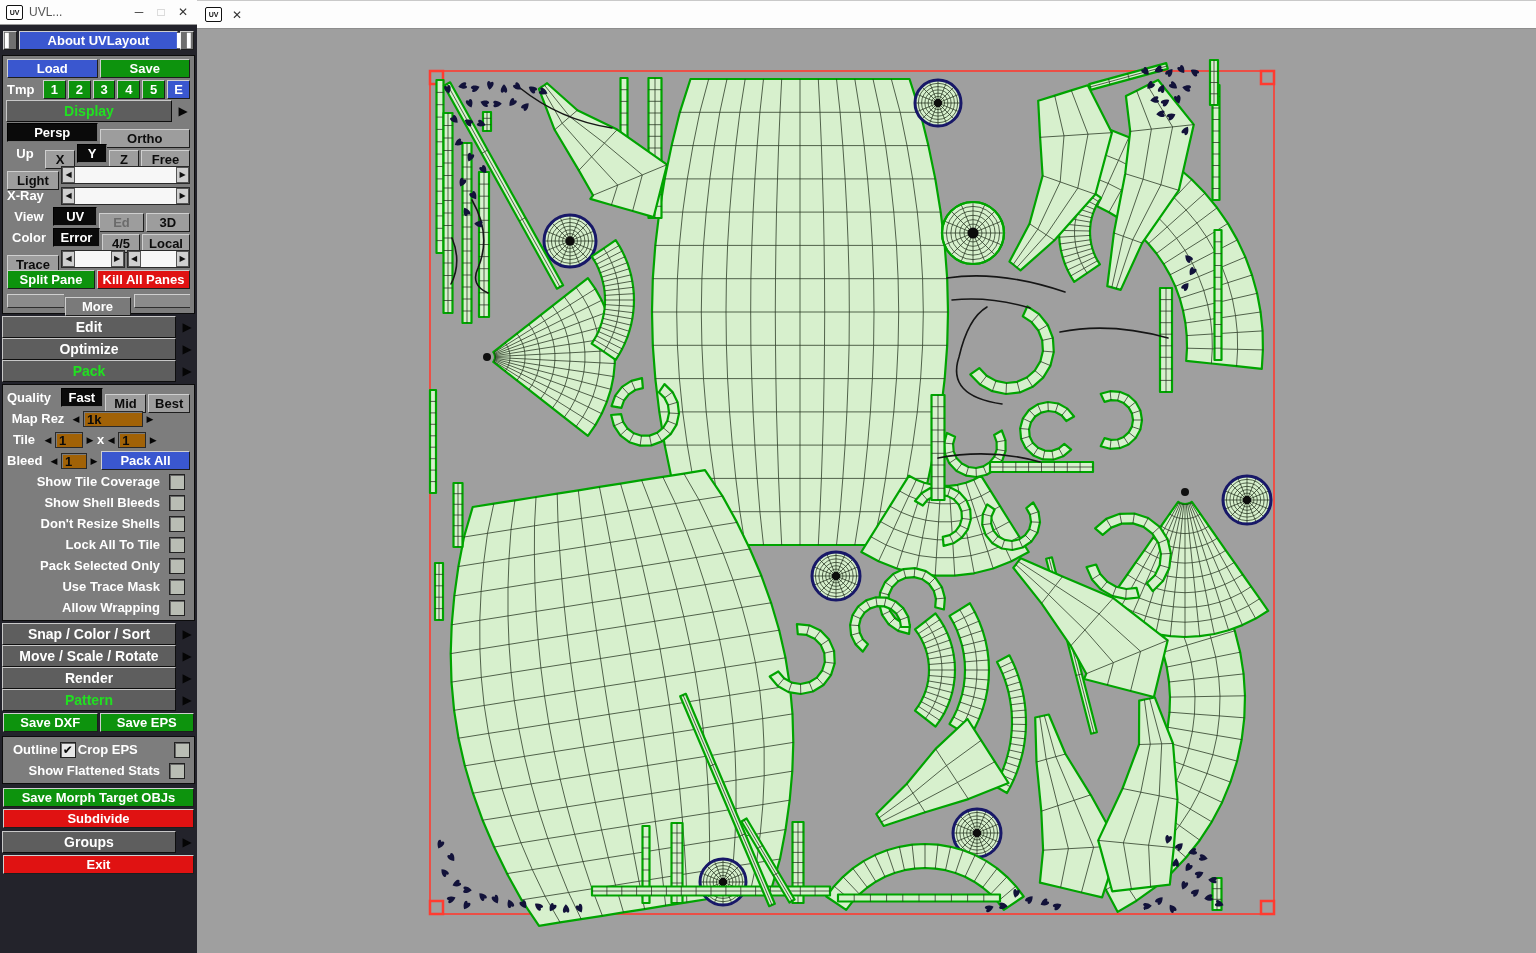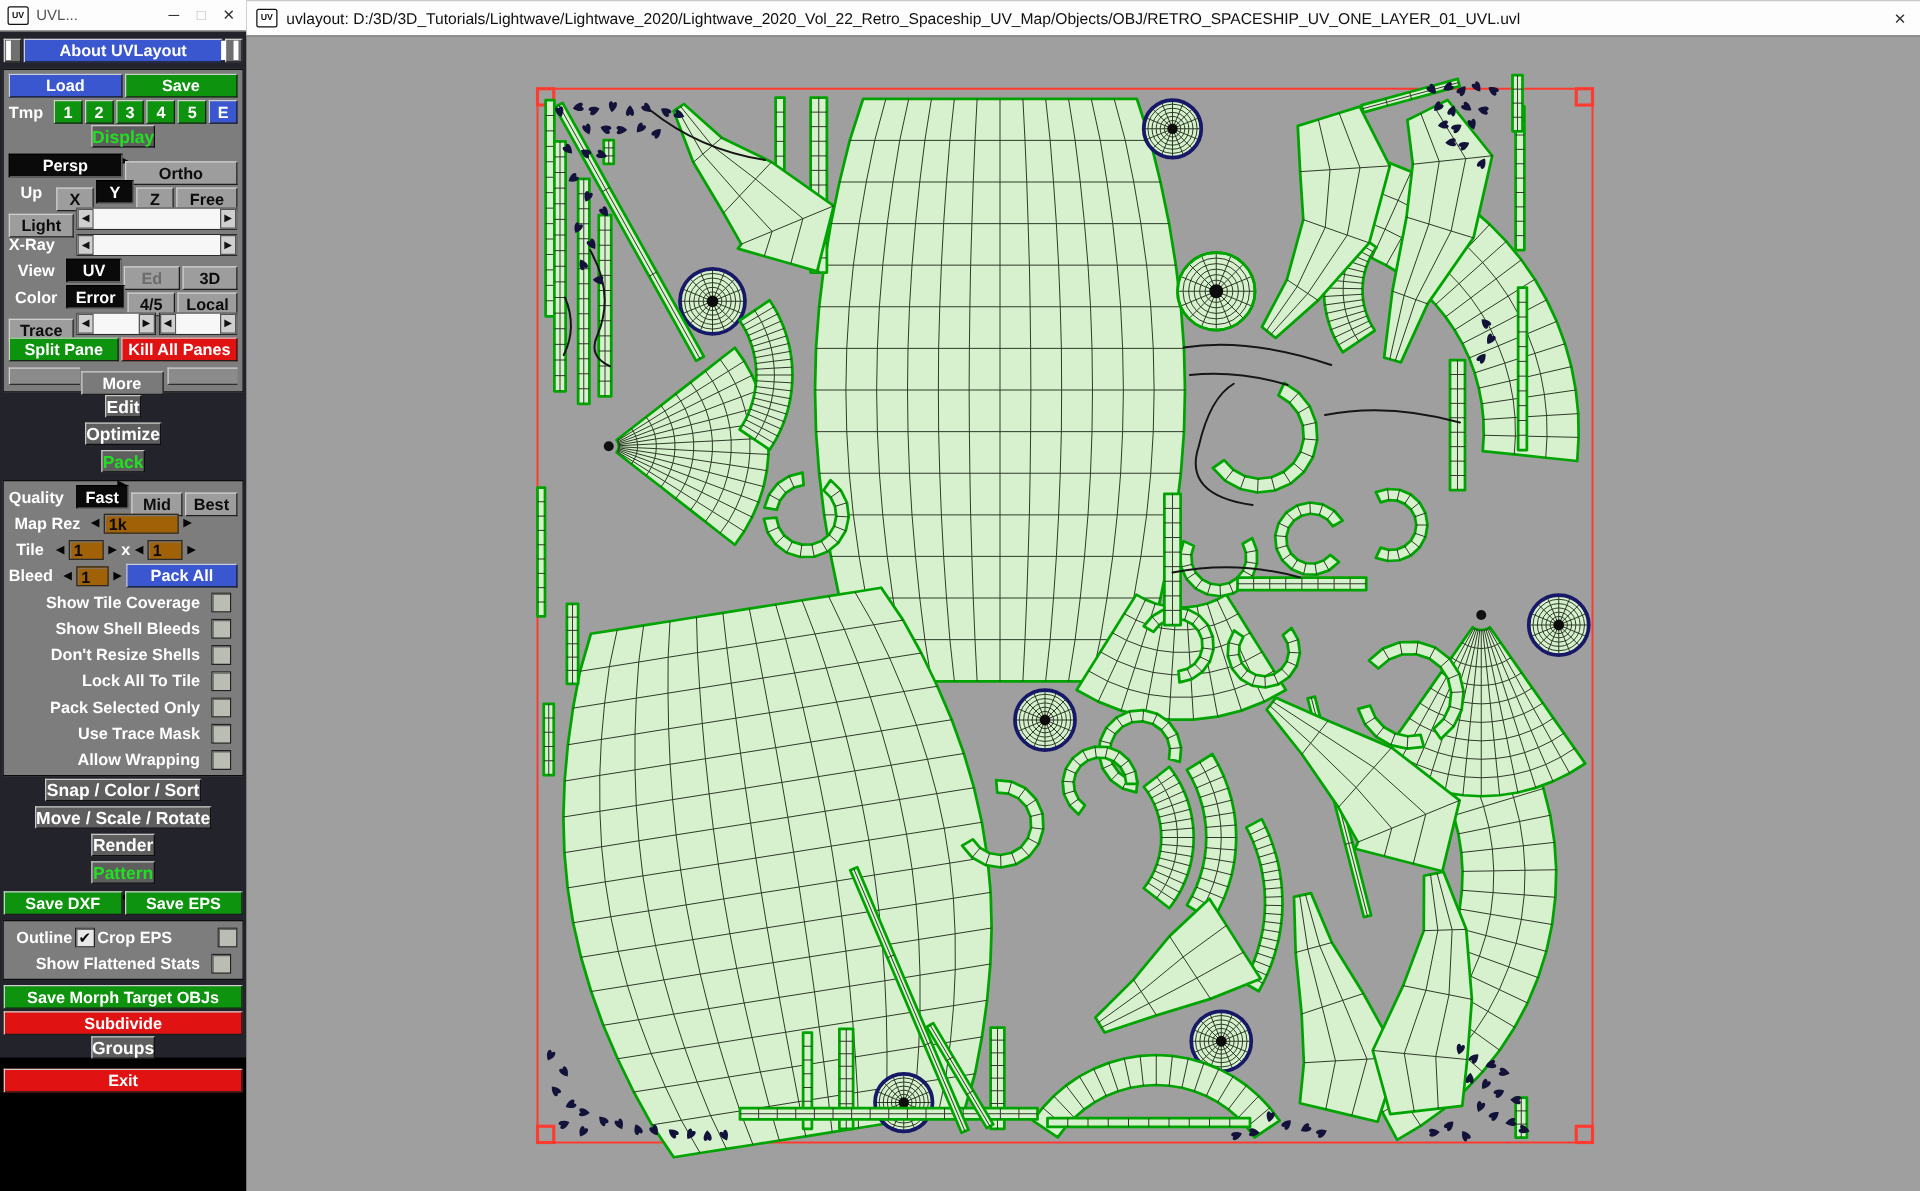--- a/index.html
+++ b/index.html
@@ -6,7 +6,7 @@
   body{width:1536px;height:953px;position:relative;overflow:hidden;
        font-family:"Liberation Sans","DejaVu Sans",sans-serif;-webkit-font-smoothing:antialiased;}
   
-  #toolwin{position:absolute;left:0;top:0;width:197px;height:846px;background:var(--bg-dark);}
+  #toolwin{position:absolute;left:0;top:0;width:197px;height:953px;background:var(--bg-dark);}
   .titlebar{height:25px;background:#fdfdfd;border-bottom:1px solid #9a9a9a;display:flex;align-items:center;padding:0 6px;gap:6px;box-sizing:border-box;}
   .uvicon{width:15px;height:13px;border:1.5px solid #111;border-radius:2px;color:#111;font-size:7px;font-weight:bold;display:flex;align-items:center;justify-content:center;background:#fff;}
   .wt{color:#555;font-size:12px;flex:1;white-space:nowrap;overflow:hidden;}

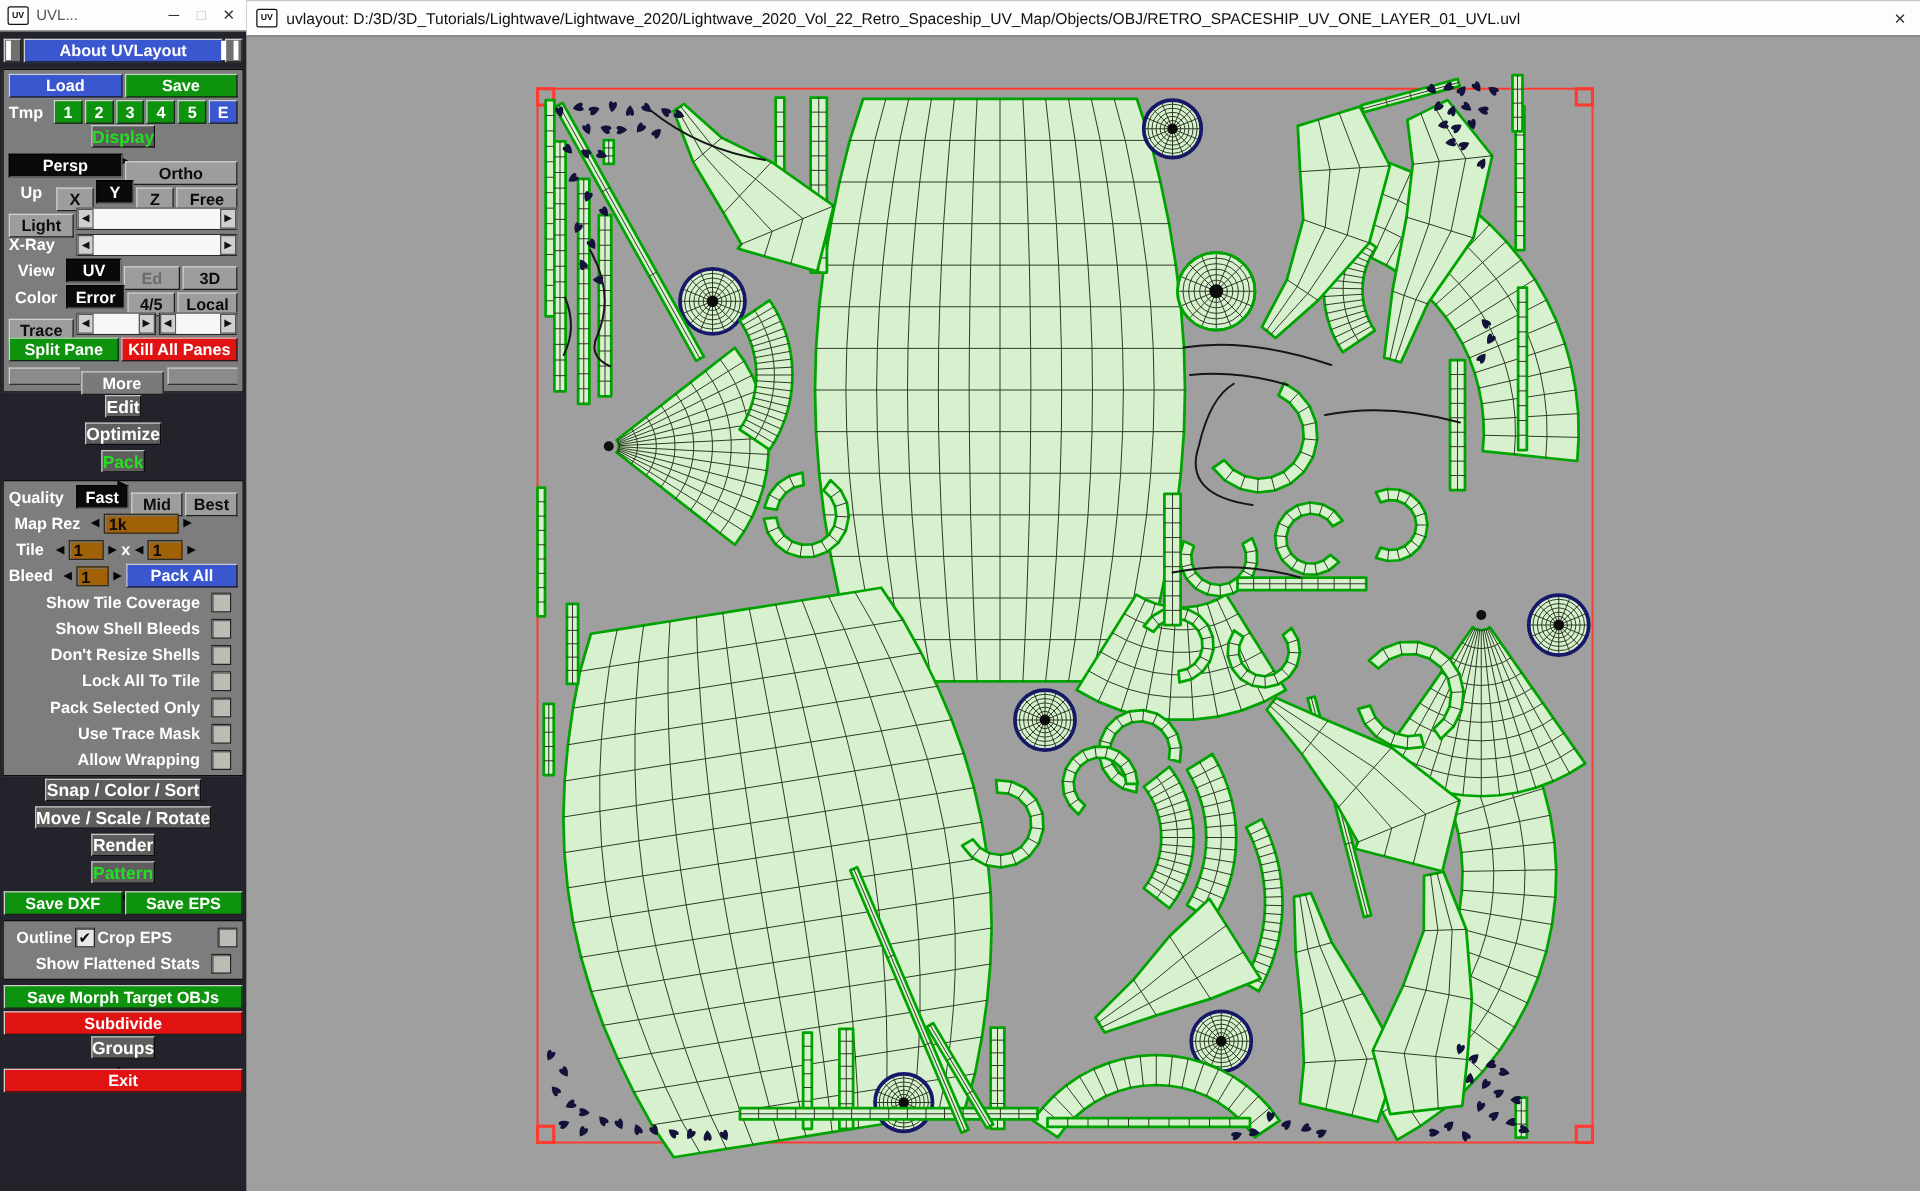--- a/index.html
+++ b/index.html
@@ -282,7 +282,6 @@
 <div id="mainwin">
   <div id="maintitle">
     <span class="uvicon">UV</span>
-    <span class="wt">uvlayout: D:/3D/3D_Tutorials/Lightwave/Lightwave_2020/Lightwave_2020_Vol_22_Retro_Spaceship_UV_Map/Objects/OBJ/RETRO_SPACESHIP_UV_ONE_LAYER_01_UVL.uvl</span>
     <span class="wbtn">✕</span>
   </div>
   <div id="viewport">

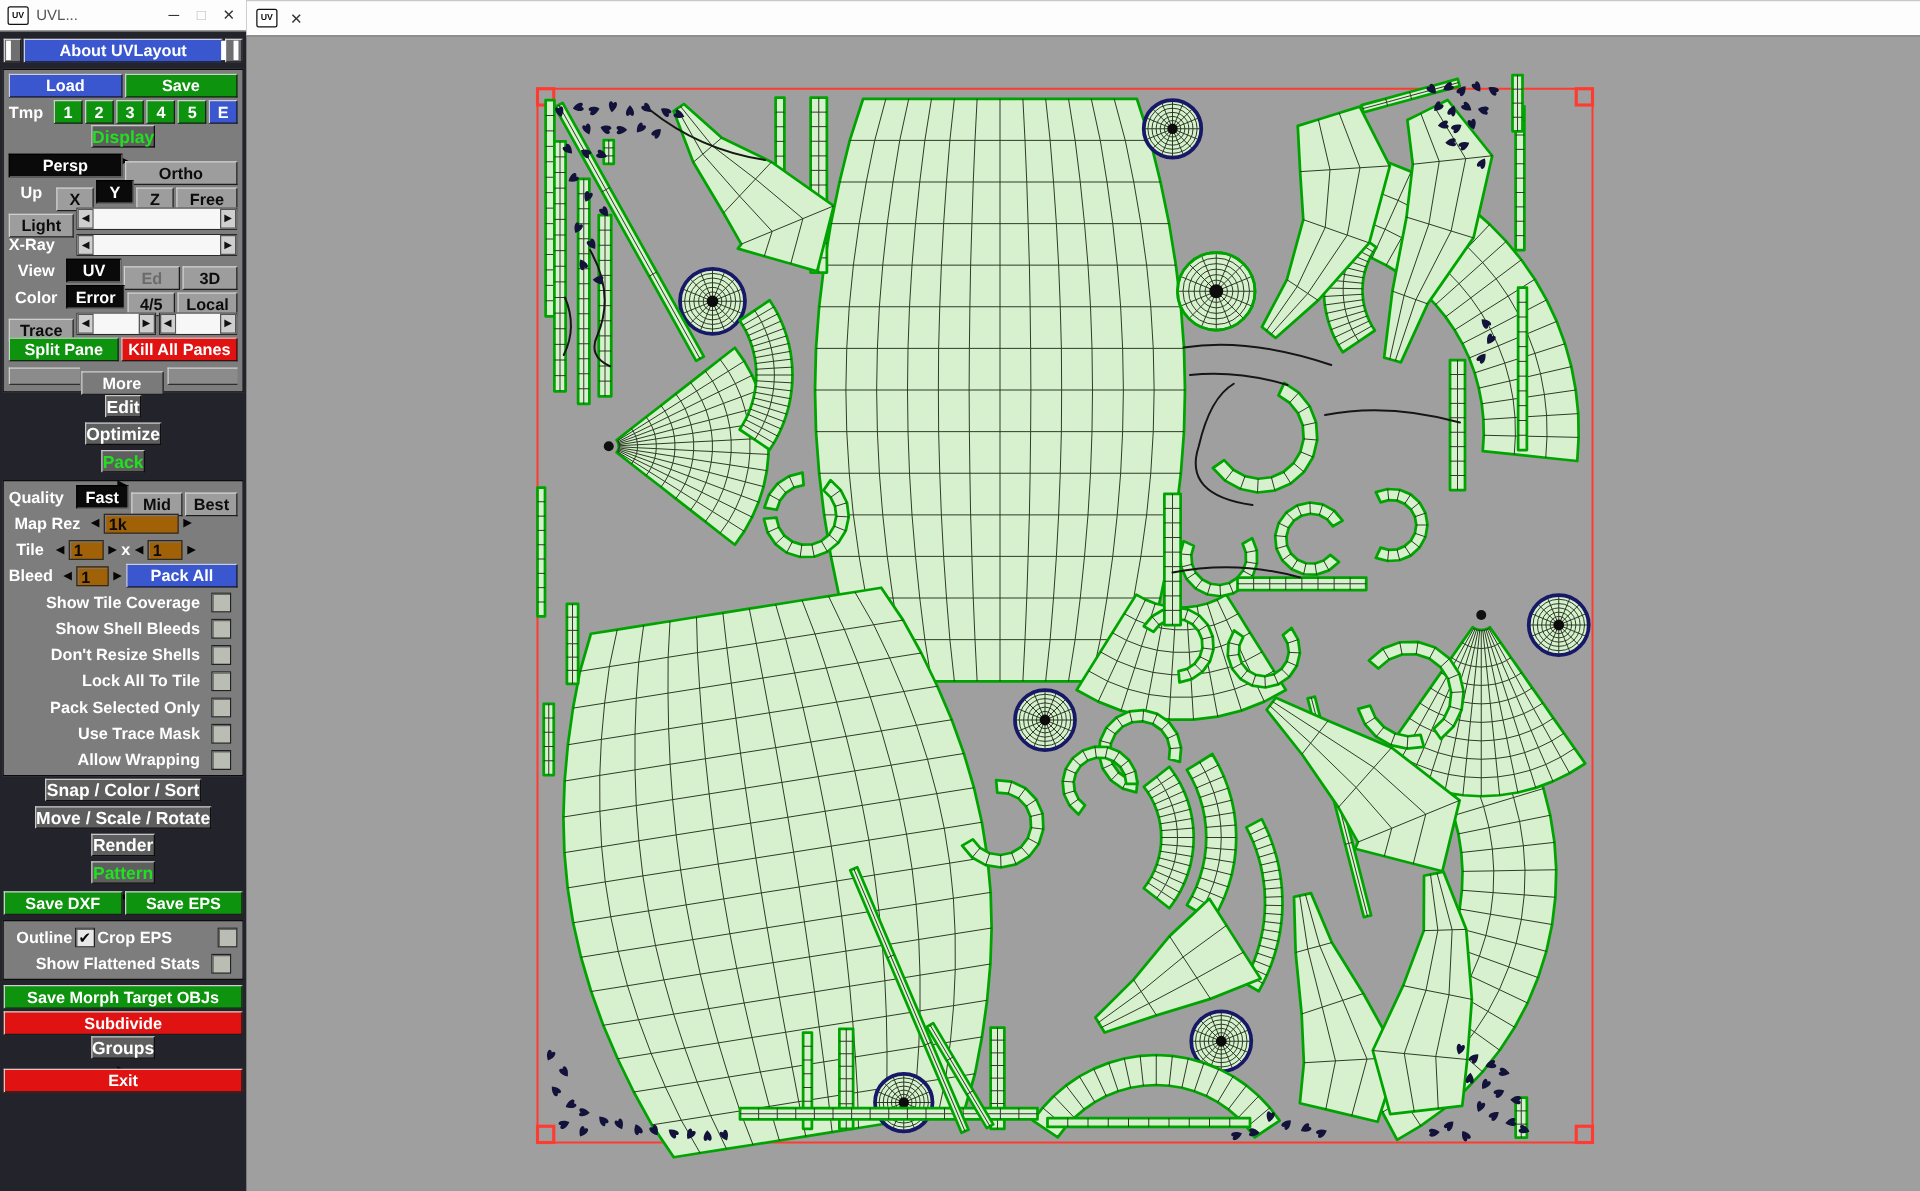--- a/index.html
+++ b/index.html
@@ -26,7 +26,7 @@
   .b.red{background:var(--red);}
   .b.blue{background:var(--blue);}
   .grow{flex:1;}
-  .secrow{display:flex;align-items:center;height:22px;padding:0 2px;gap:3px;flex-direction:column;}
+  .secrow{display:flex;align-items:center;height:22px;padding:0 2px;gap:3px;}
   .secbtn{flex:1;height:20px;background:#5e5e5e;border-top:1px solid #c8c8c8;border-left:1px solid #c8c8c8;border-right:1px solid #0e0e0e;border-bottom:1px solid #0e0e0e;color:#fff;font-weight:bold;font-size:14px;display:flex;align-items:center;justify-content:center;cursor:default;}
   .secbtn.gtext{color:var(--accent-text);}
   .arr{width:16px;color:#050505;font-size:12px;text-align:center;}

